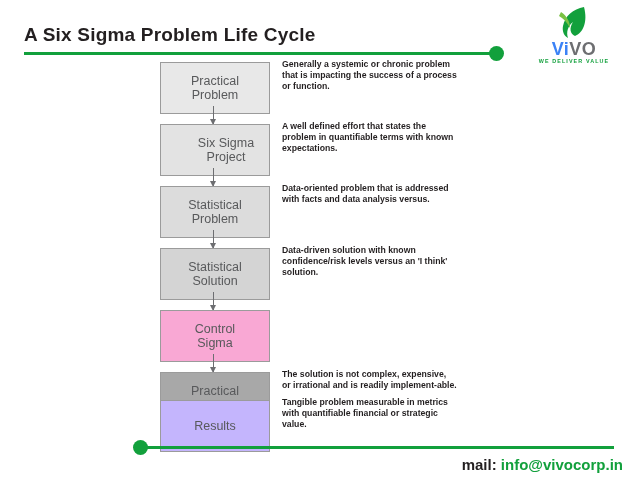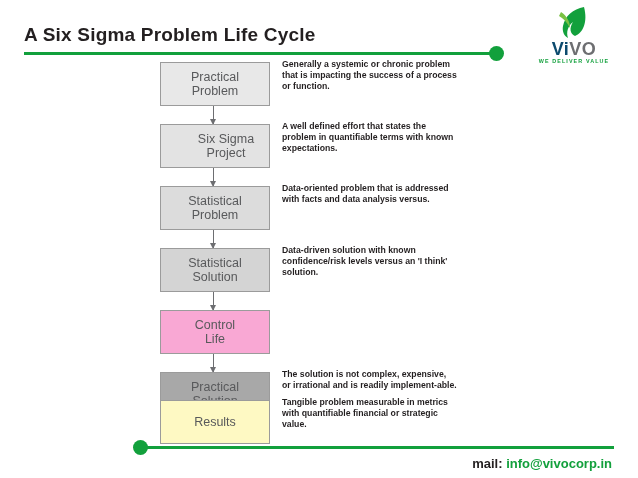--- a/index.html
+++ b/index.html
@@ -71,7 +71,7 @@
     color: #6d6e71;
     letter-spacing: 0.5px;
   }
-  .logo-word .v1 { color: #0c4a6e; }
+  .logo-word .v1 { color: #3b82f6; }
   .logo-tag {
     position: absolute;
     left: 0;

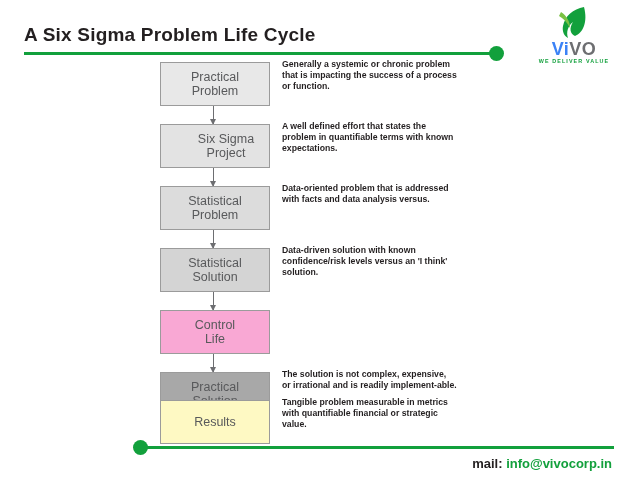--- a/index.html
+++ b/index.html
@@ -102,7 +102,7 @@
     left: 0;
     top: 0;
     width: 110px;
-    height: 44px;
+    height: 52px;
     border: 1px solid #9b9b9b;
     display: flex;
     align-items: center;

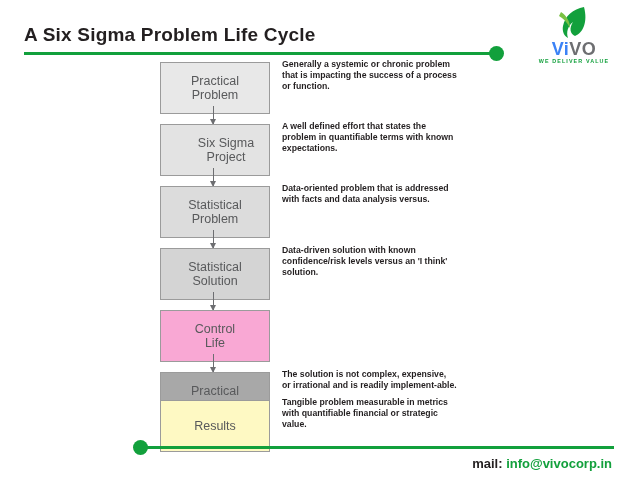--- a/index.html
+++ b/index.html
@@ -241,7 +241,7 @@
     <div class="box" style="background:#f9a8d4;">
       <span>
         <span>Control</span><br>
-        <span>Life</span>
+        <span>Sigma</span>
       </span>
     </div>
   </div>

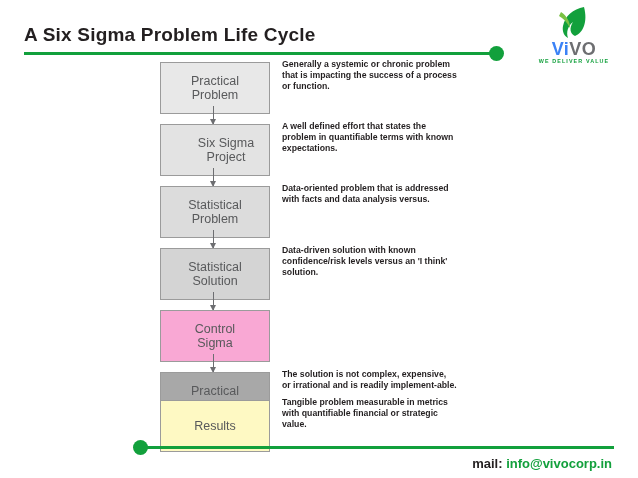--- a/index.html
+++ b/index.html
@@ -259,7 +259,7 @@
   <div class="arrow" style="top:354px;"></div>
 
   <div class="row" style="top:325px; top:338px;">
-    <div class="box" style="background:#fef9c3;">
+    <div class="box" style="background:#c4b5fd;">
       <span>Results</span>
     </div>
     <div class="desc">Tangible problem measurable in metrics with quantifiable financial or strategic value.</div>

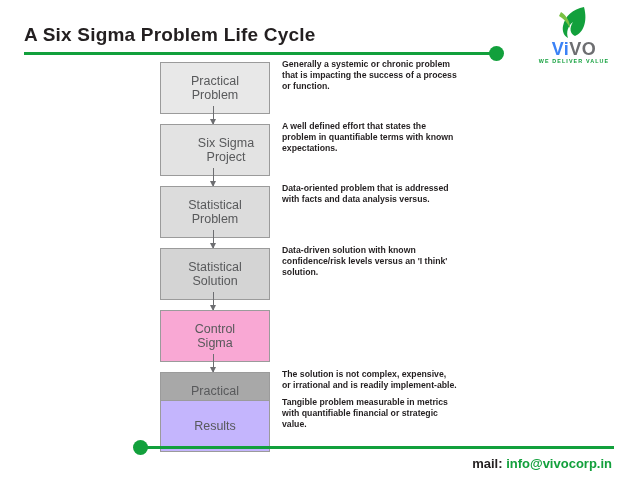--- a/index.html
+++ b/index.html
@@ -162,9 +162,9 @@
   }
   .footer-mail {
     position: absolute;
-    right: 26px;
+    right: 15px;
     top: 456px;
-    font-size: 13px;
+    font-size: 15px;
     font-weight: bold;
     color: #231f20;
     white-space: nowrap;

